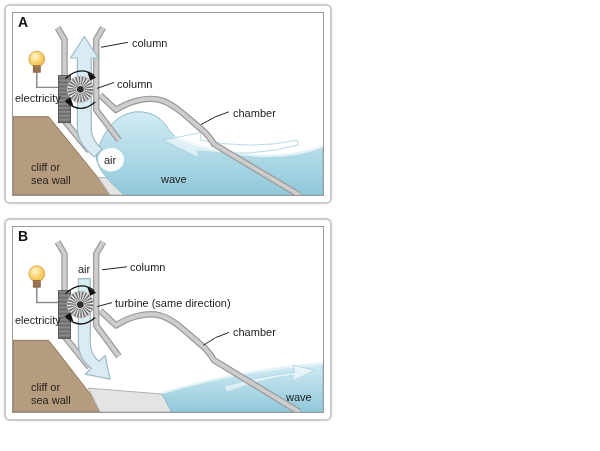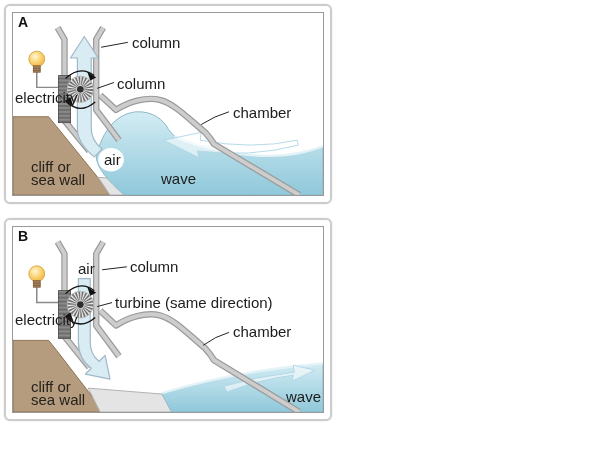--- a/index.html
+++ b/index.html
@@ -10,7 +10,7 @@
   .frame{position:relative;width:100%;height:100%;border:1px solid #999;box-sizing:border-box;
          background:#fff;overflow:hidden;}
   .frame svg{position:absolute;left:0;top:0;width:100%;height:100%;}
-  .lbl{position:absolute;font-size:15px;line-height:12px;color:#1b1b1b;white-space:nowrap;}
+  .lbl{position:absolute;font-size:11px;line-height:12px;color:#1b1b1b;white-space:nowrap;}
   .letter{font-weight:bold;font-size:14px;line-height:15px;color:#111;}
   .cliff-text{color:#26211c;text-align:center;}
 </style>

